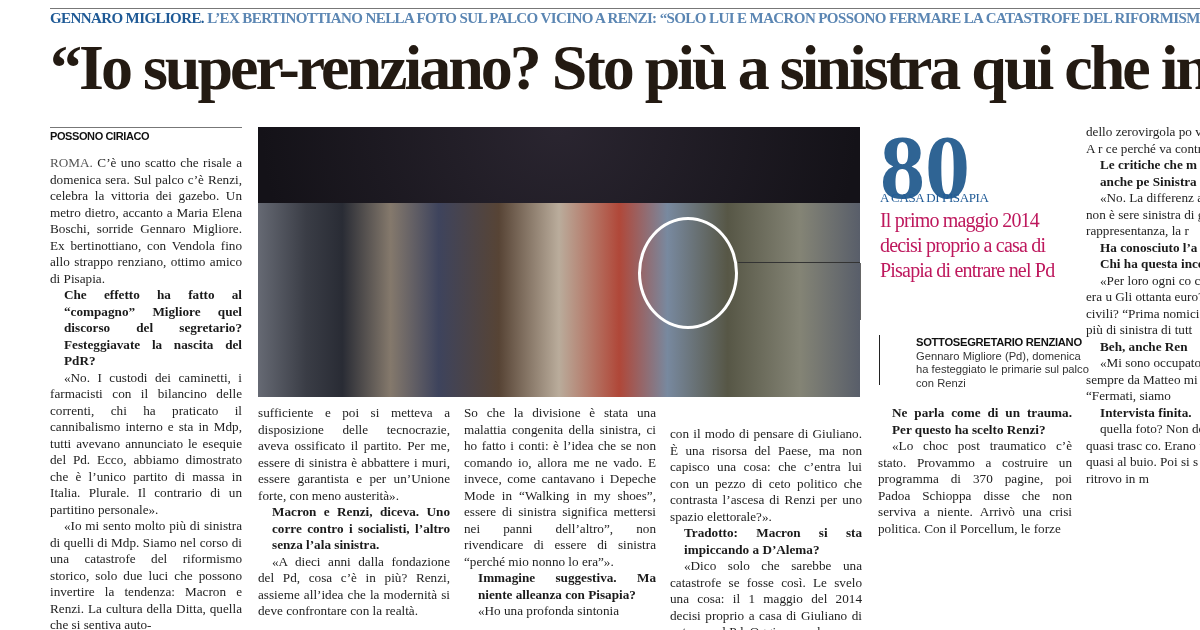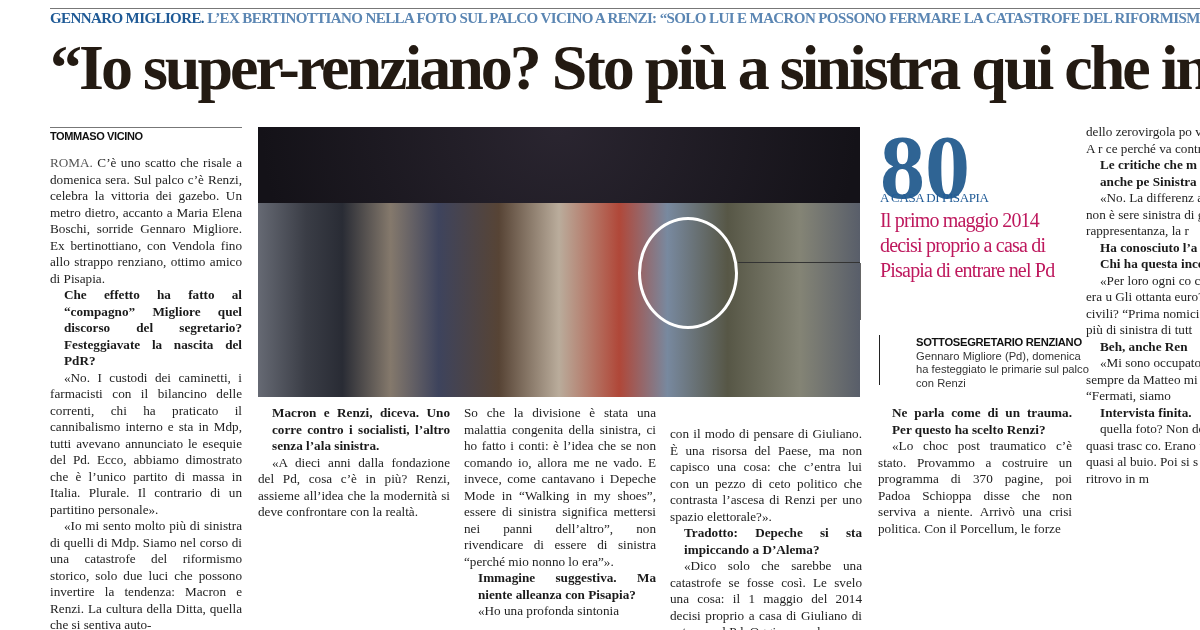--- a/index.html
+++ b/index.html
@@ -48,7 +48,7 @@
 <h1 class="headline">“Io super-renziano? Sto più a sinistra qui che in Mdp”</h1>
 
 <div class="byline-rule"></div>
-<div class="byline">TOMMASO VICINO</div>
+<div class="byline">POSSONO CIRIACO</div>
 
 <div class="col" style="left:50px; top:155px; width:192px;">
   <p class="first"><span class="roma">ROMA.</span><span> C’è uno scatto che risale a domenica sera. Sul palco c’è Renzi, celebra la vittoria dei gazebo. Un metro dietro, accanto a Maria Elena Boschi, sorride Gennaro Migliore. Ex bertinottiano, con Vendola fino allo strappo renziano, ottimo amico di Pisapia.</span></p>

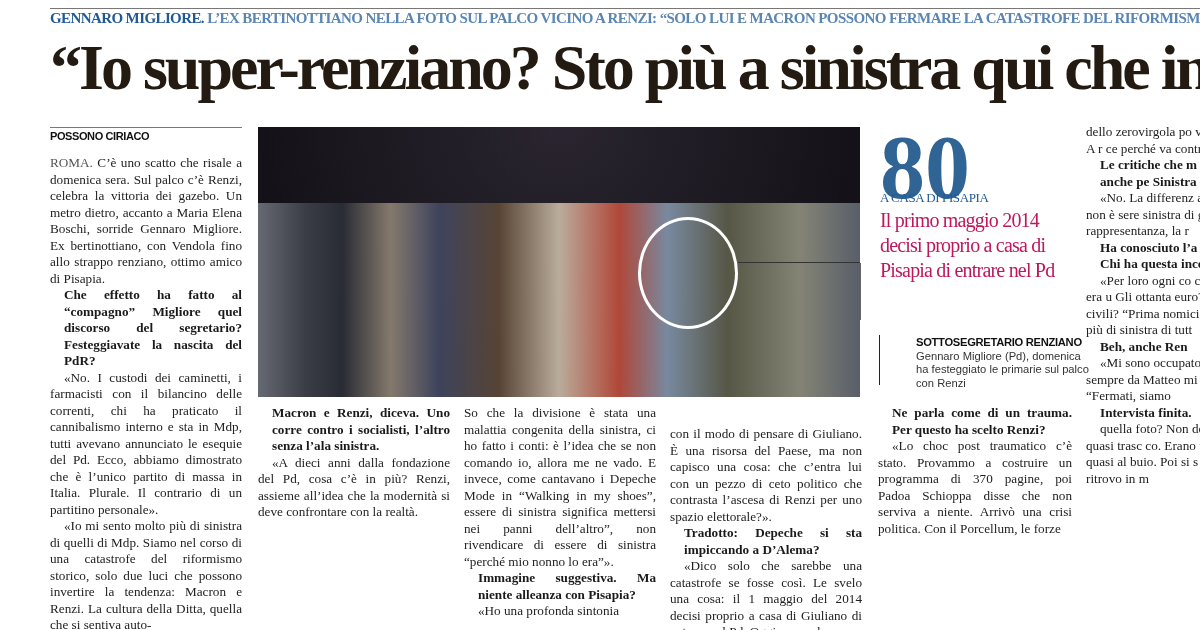--- a/index.html
+++ b/index.html
@@ -65,6 +65,7 @@
 <div class="caption-line-v"></div>
 
 <div class="col" style="left:258px; top:405px; width:192px;">
+  <p class="first">sufficiente e poi si metteva a disposizione delle tecnocrazie, aveva ossificato il partito. Per me, essere di sinistra è abbattere i muri, essere garantista e per un’Unione forte, con meno austerità».</p>
   <p class="q">Macron e Renzi, diceva. Uno corre contro i socialisti, l’altro senza l’ala sinistra.</p>
   <p>«A dieci anni dalla fondazione del Pd, cosa c’è in più? Renzi, assieme all’idea che la modernità si deve confrontare con la realtà.</p>
 </div>

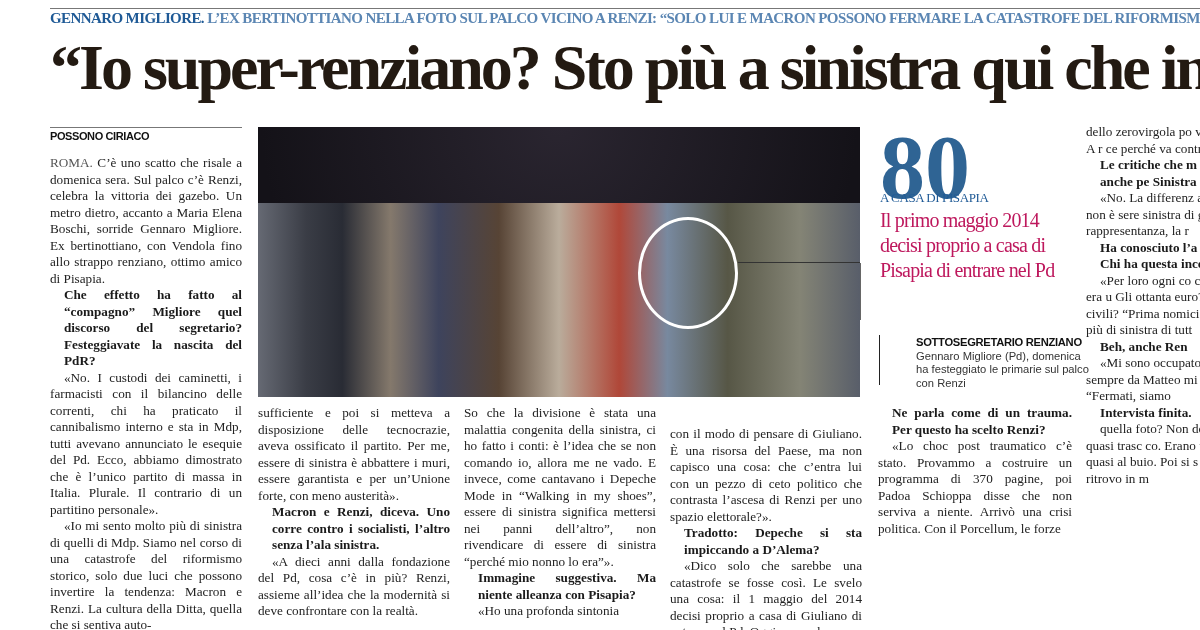--- a/index.html
+++ b/index.html
@@ -78,7 +78,7 @@
 
 <div class="col" style="left:670px; top:405px; width:192px;margin-top:21px;">
   <p class="first">con il modo di pensare di Giuliano. È una risorsa del Paese, ma non capisco una cosa: che c’entra lui con un pezzo di ceto politico che contrasta l’ascesa di Renzi per uno spazio elettorale?».</p>
-  <p class="q">Tradotto: Depeche si sta impiccando a D’Alema?</p>
+  <p class="q">Tradotto: Macron si sta impiccando a D’Alema?</p>
   <p>«Dico solo che sarebbe una catastrofe se fosse così. Le svelo una cosa: il 1 maggio del 2014 decisi proprio a casa di Giuliano di entrare nel Pd. Oggi spero che</p>
 </div>
 

